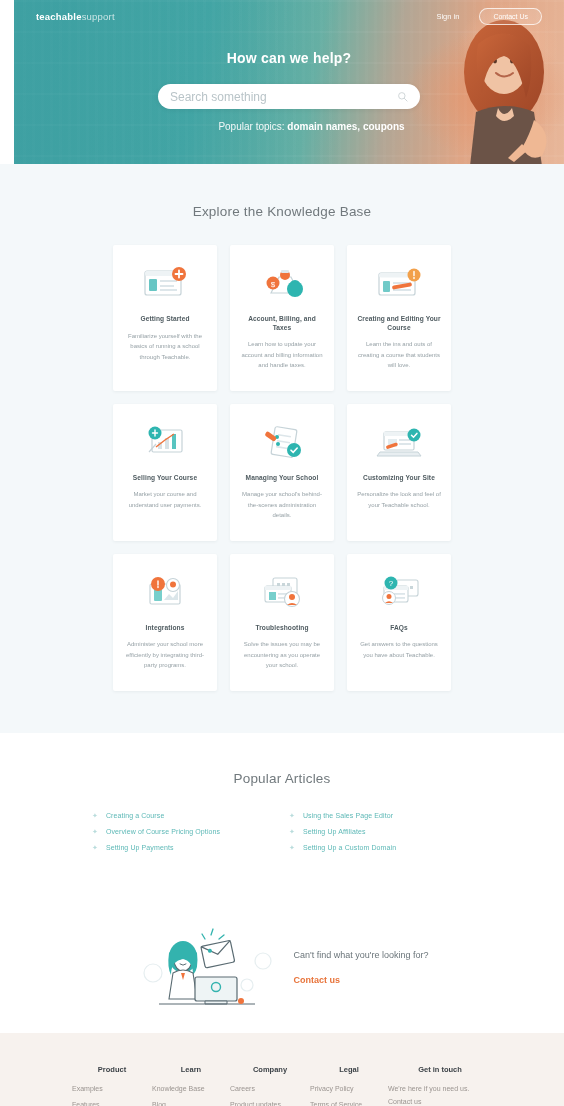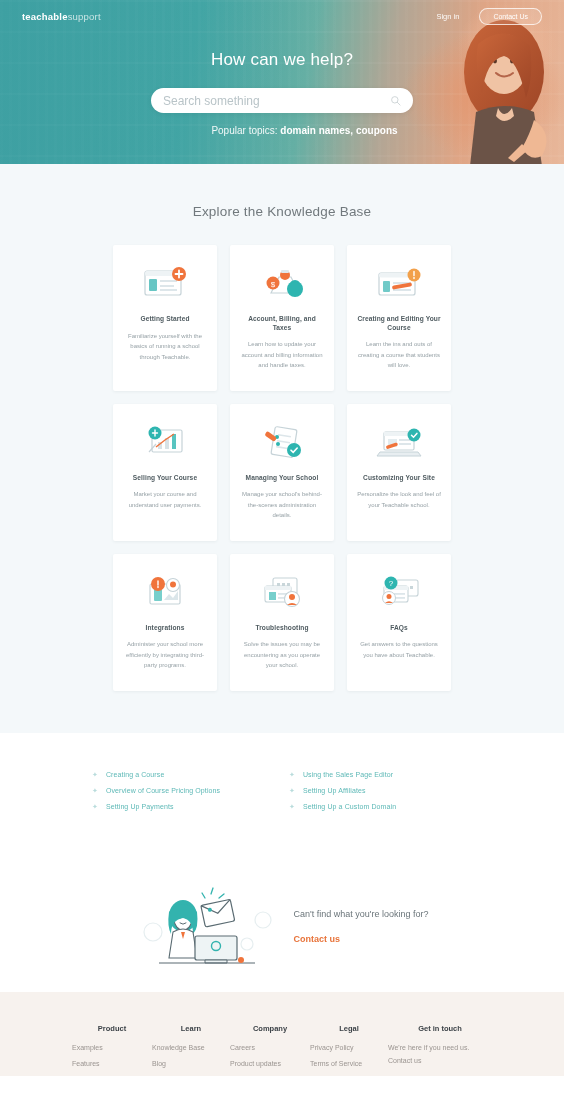--- a/index.html
+++ b/index.html
@@ -17,6 +17,7 @@
     height: 164px;
     overflow: hidden;
     background: #3fa3a4;
+    margin-left: 14px;
   }
   .hero-photo {
     position: absolute; inset: 0;

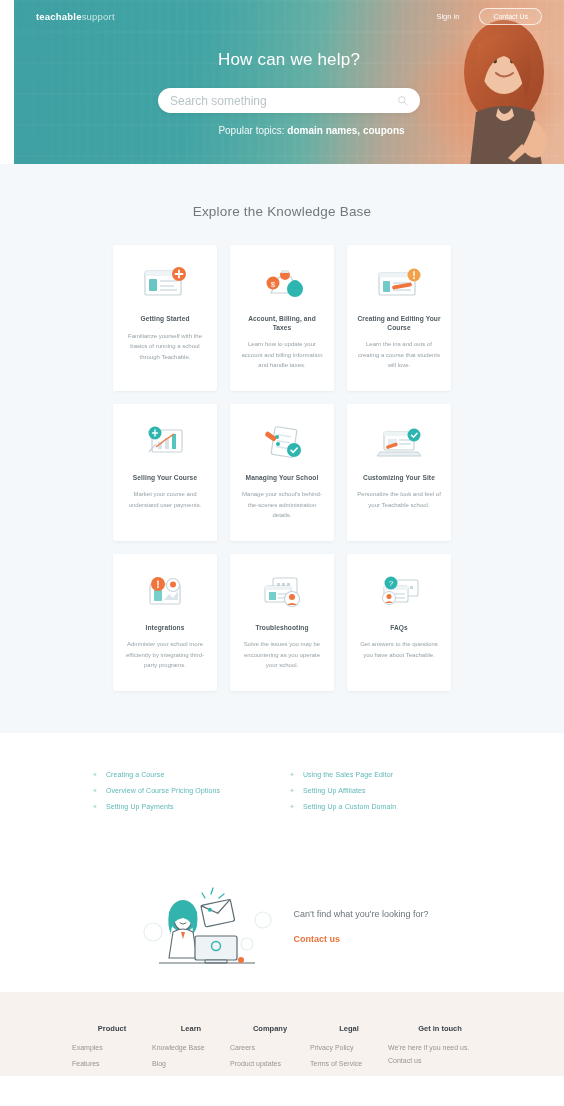--- a/index.html
+++ b/index.html
@@ -76,7 +76,7 @@
     text-align: center;
   }
   .hero-title {
-    color: #fff; font-size: 17px; font-weight: 400;
+    color: #fff; font-size: 14px; font-weight: 700;
     letter-spacing: .2px;
   }
   .search-wrap {

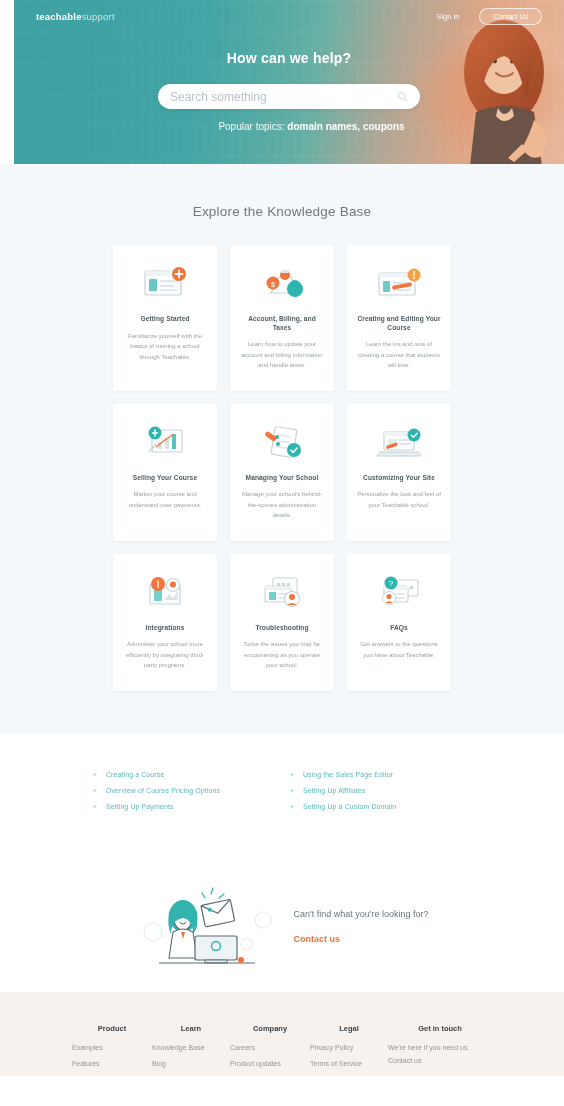--- a/index.html
+++ b/index.html
@@ -398,6 +398,7 @@
 </section>
 
 <section class="articles">
+  <h2 class="section-title">Popular Articles</h2>
   <div class="art-grid">
     <div class="art-col">
       <div class="art-item">

